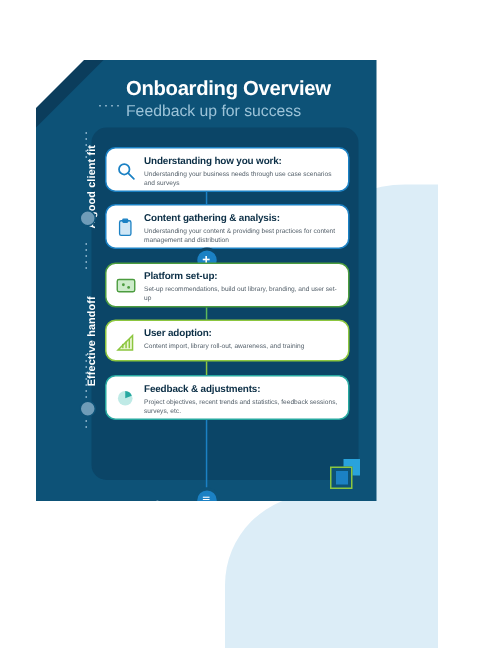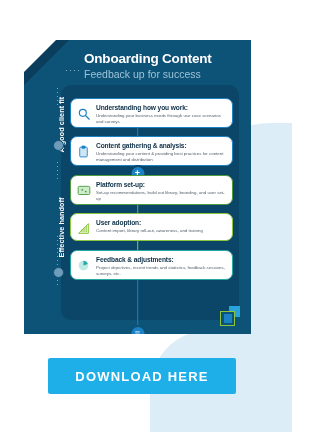--- a/index.html
+++ b/index.html
@@ -163,7 +163,7 @@
 
     <div class="dots-h"></div>
     <div class="head">
-      <h1>Onboarding Content</h1>
+      <h1>Onboarding Overview</h1>
       <h2>Feedback up for success</h2>
     </div>
 

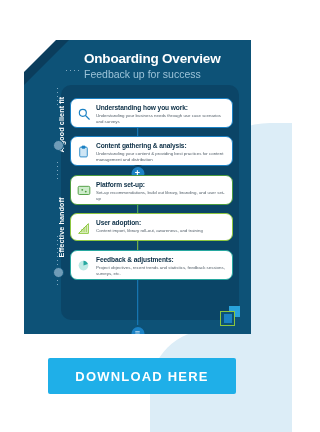--- a/index.html
+++ b/index.html
@@ -268,7 +268,6 @@
 
   </div>
 
-  <button class="dlbtn">DOWNLOAD HERE</button>
 
 </div>
 

